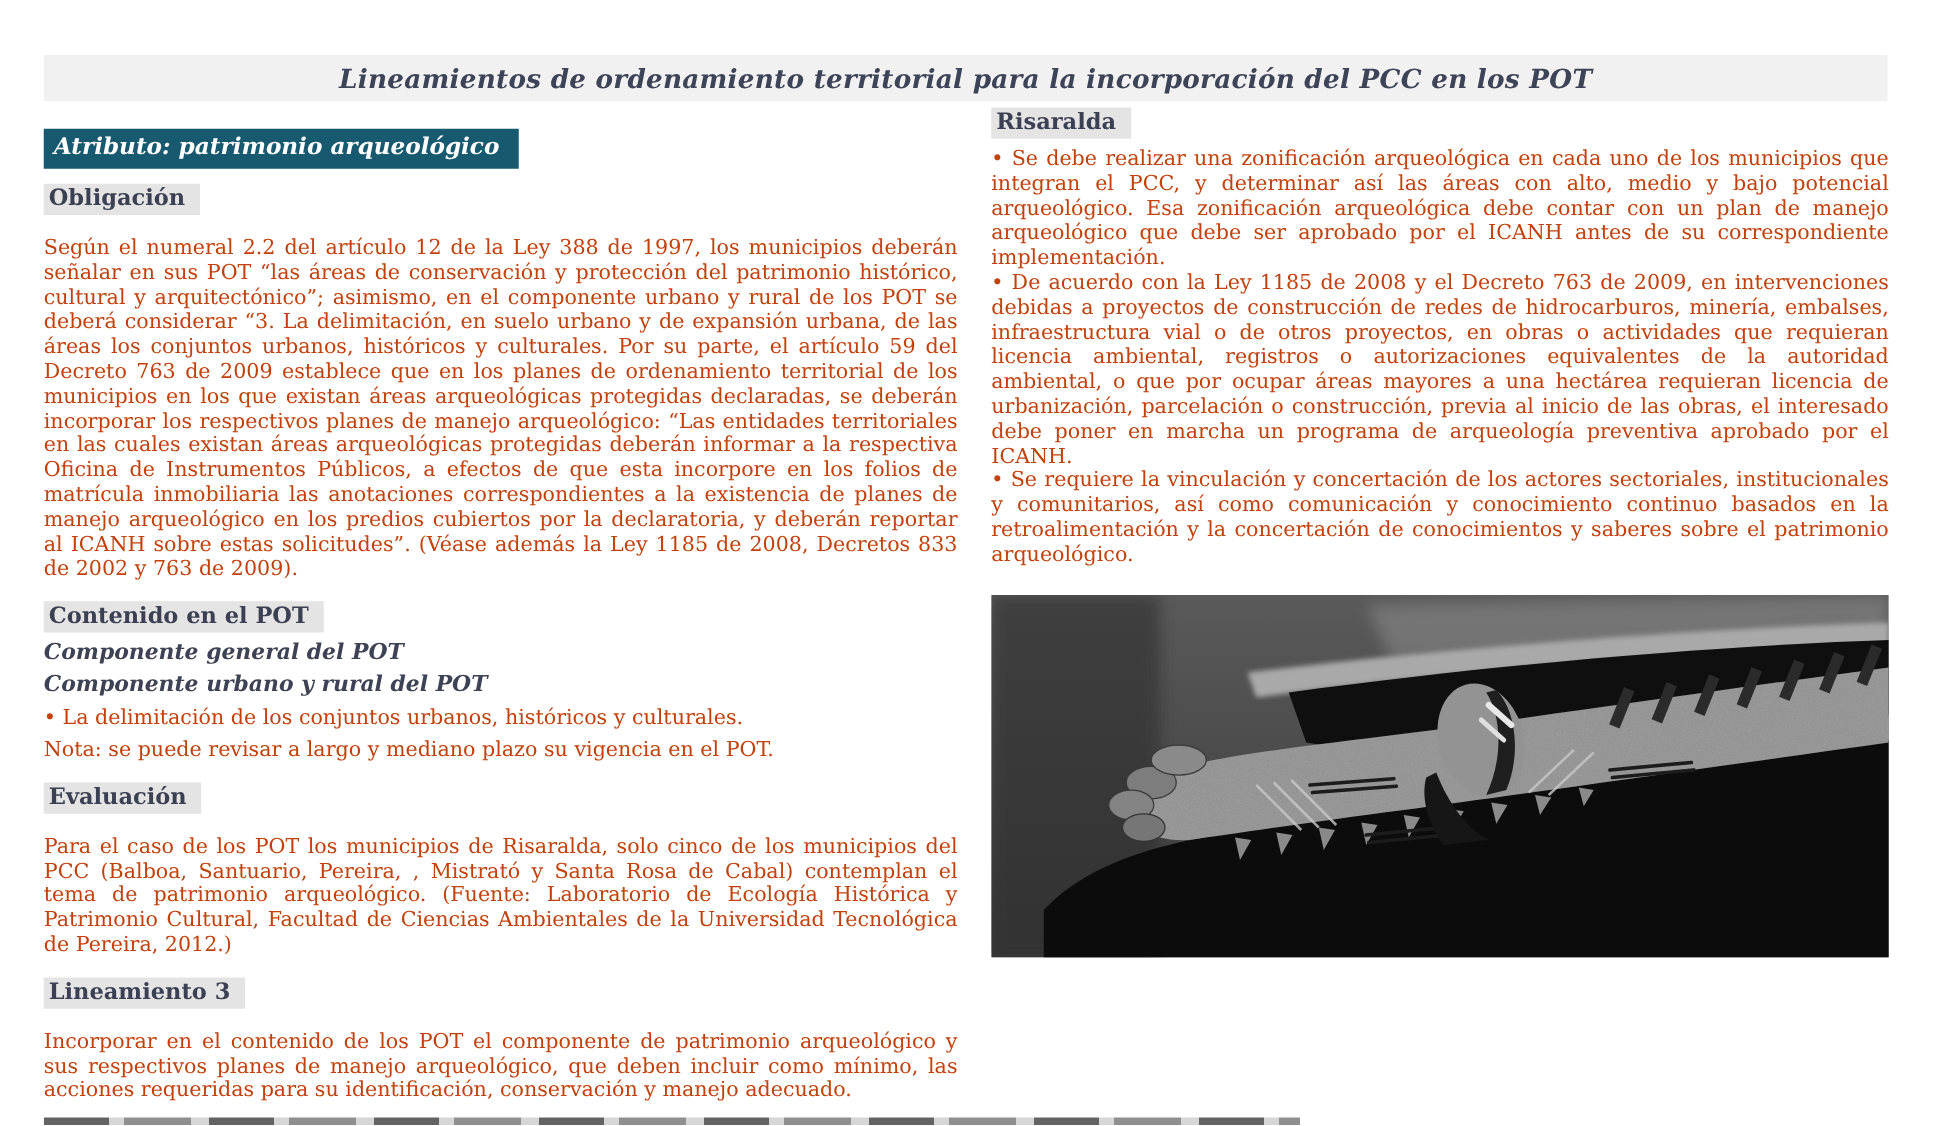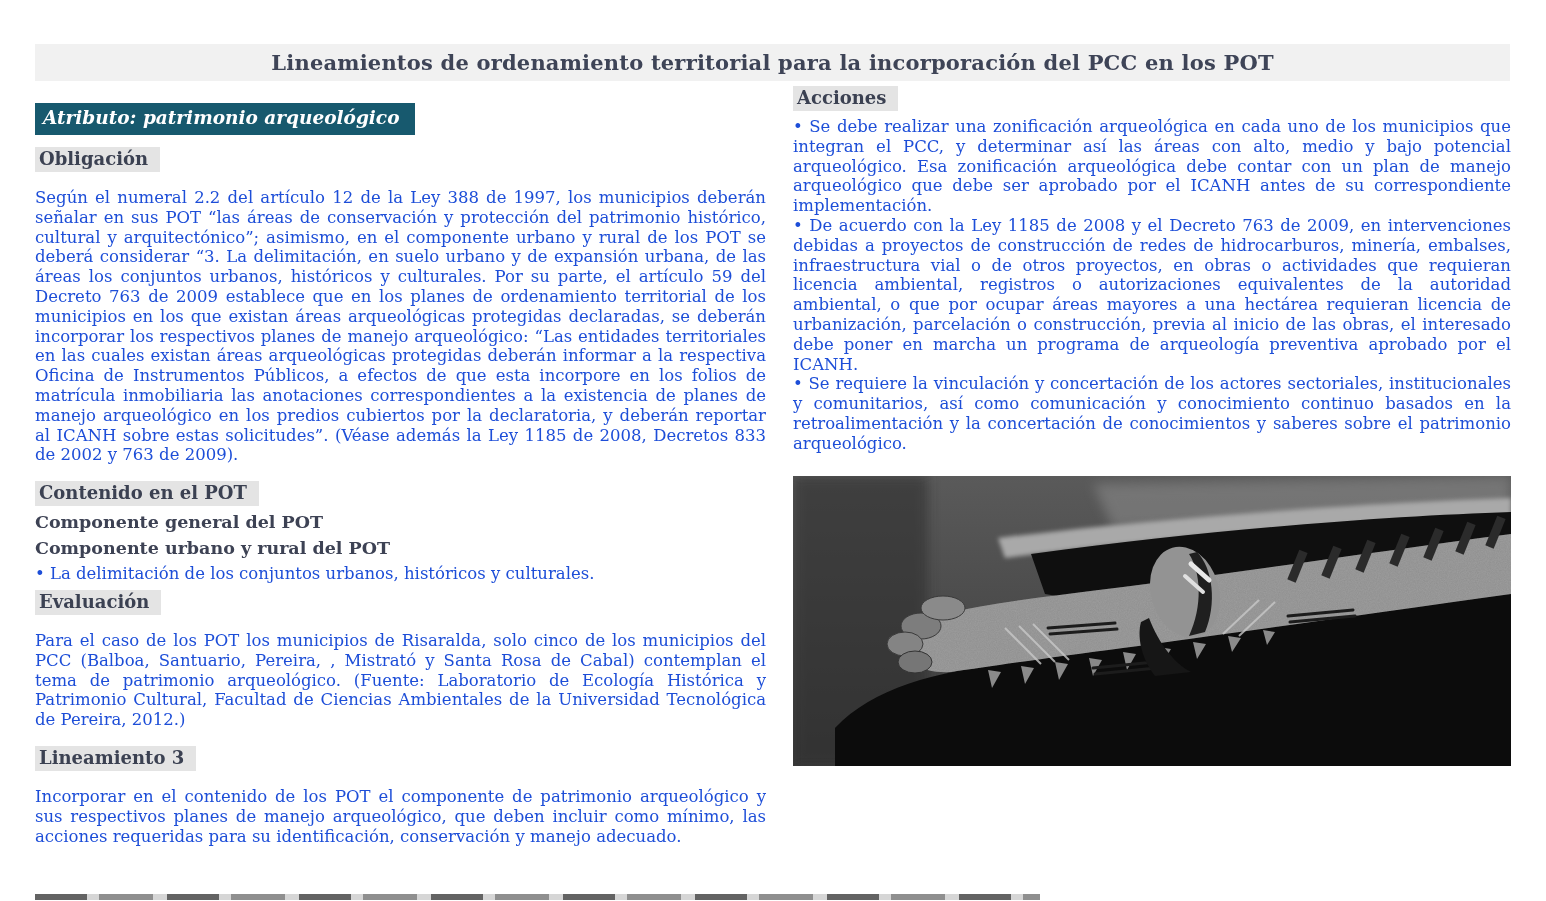--- a/index.html
+++ b/index.html
@@ -6,7 +6,7 @@
   .page{position:relative;width:1546px;height:901px;background:#ffffff;overflow:hidden;
         font-family:"DejaVu Serif","Liberation Serif",serif;}
   .title-bar{position:absolute;left:35px;top:44px;width:1475px;height:37px;background:#f1f1f1;
-        color:#3e4457;font-size:21px;font-weight:bold;text-align:center;
+        color:#3e4457;font-size:21px;font-weight:bold;font-style:italic;text-align:center;
         line-height:37px;letter-spacing:.2px;}
   .col{position:absolute;top:92px;}
   .col.left{left:35px;width:731px;}

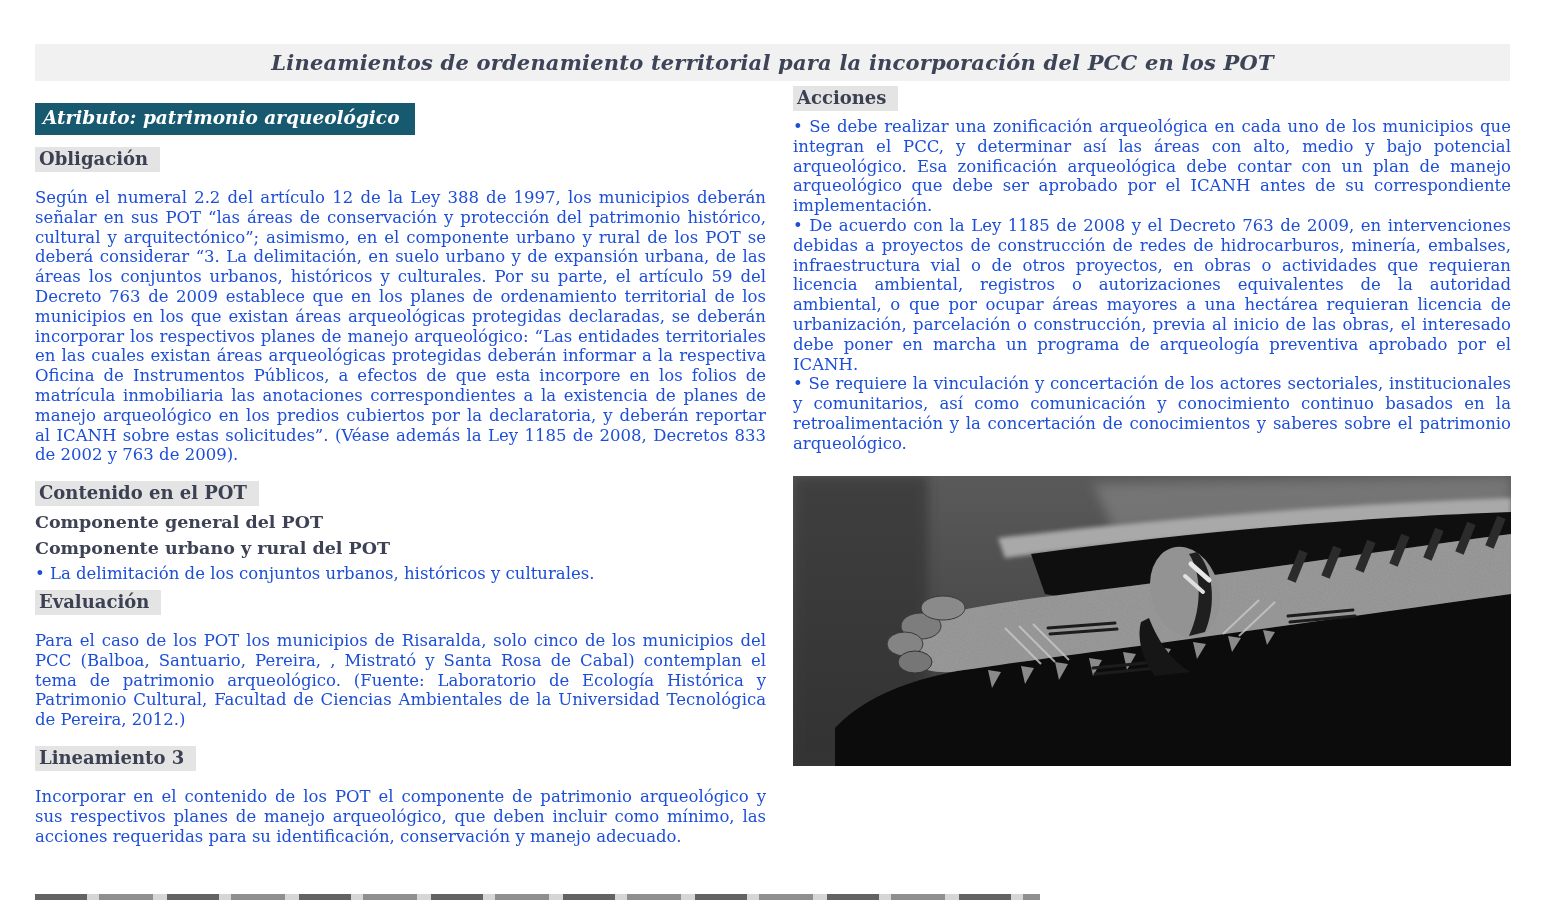--- a/index.html
+++ b/index.html
@@ -53,7 +53,7 @@
   </div>
 
   <div class="col right">
-    <div class="sec-label">Acciones</div>
+    <div class="sec-label">Risaralda</div>
     <p class="body just tight">• Se debe realizar una zonificación arqueológica en cada uno de los municipios que integran el PCC, y determinar así las áreas con alto, medio y bajo potencial arqueológico. Esa zonificación arqueológica debe contar con un plan de manejo arqueológico que debe ser aprobado por el ICANH antes de su correspondiente implementación.</p>
     <p class="body just tight">• De acuerdo con la Ley 1185 de 2008 y el Decreto 763 de 2009, en intervenciones debidas a proyectos de construcción de redes de hidrocarburos, minería, embalses, infraestructura vial o de otros proyectos, en obras o actividades que requieran licencia ambiental, registros o autorizaciones equivalentes de la autoridad ambiental, o que por ocupar áreas mayores a una hectárea requieran licencia de urbanización, parcelación o construcción, previa al inicio de las obras, el interesado debe poner en marcha un programa de arqueología preventiva aprobado por el ICANH.</p>
     <p class="body just tight">• Se requiere la vinculación y concertación de los actores sectoriales, institucionales y comunitarios, así como comunicación y conocimiento continuo basados en la retroalimentación y la concertación de conocimientos y saberes sobre el patrimonio arqueológico.</p>

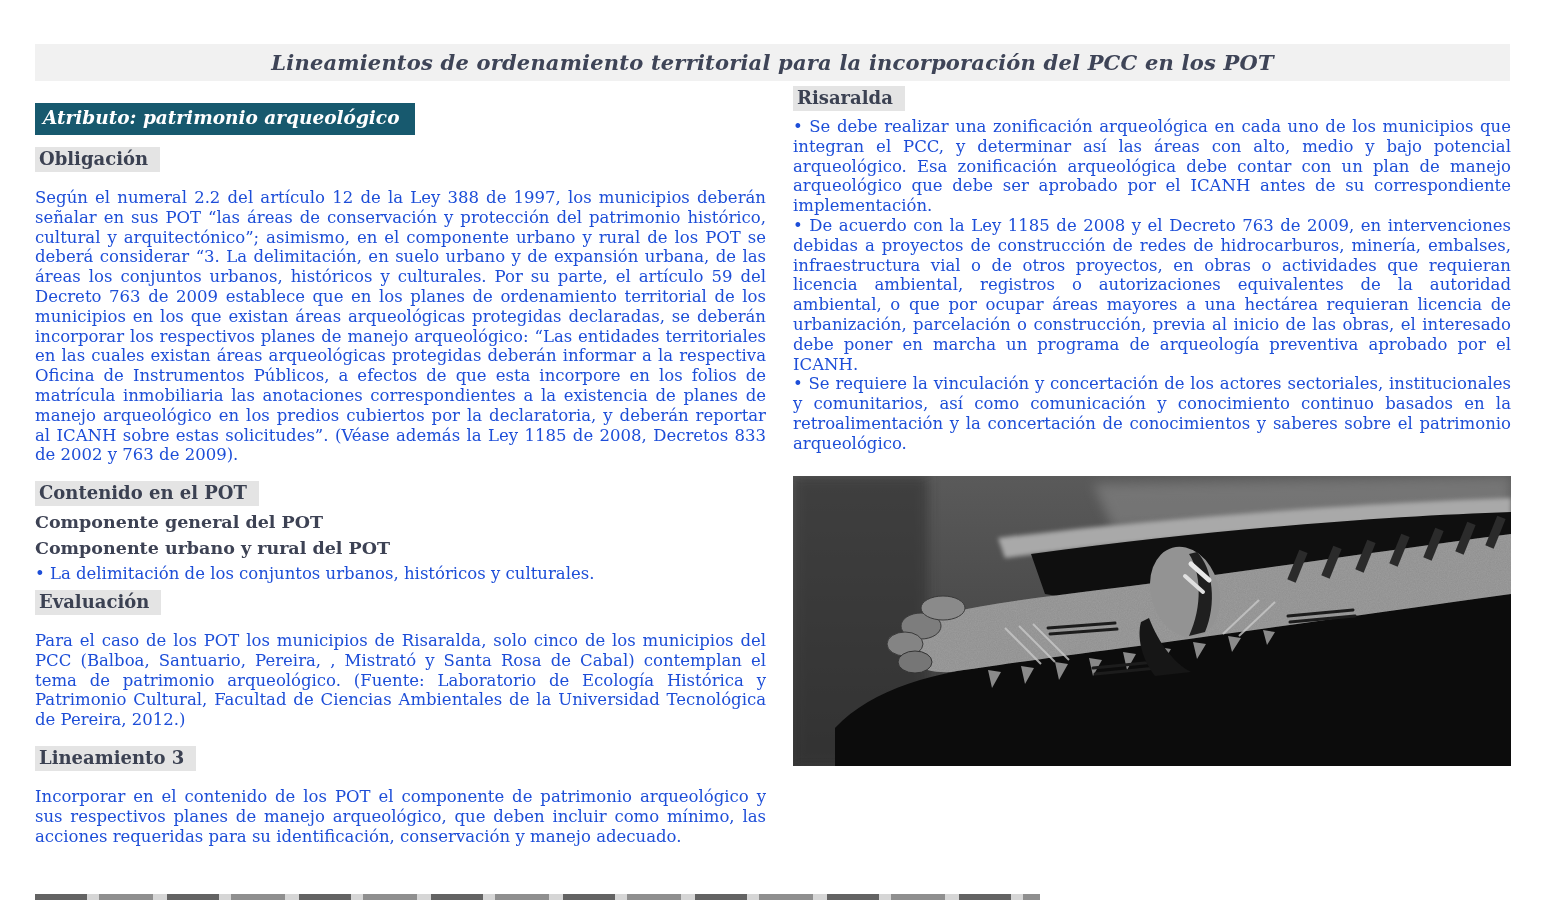--- a/index.html
+++ b/index.html
@@ -15,7 +15,7 @@
         font-style:italic;font-size:18.5px;padding:4px 8px 7px 8px;margin:11px 0 12px 0;}
   .sec-label{display:table;background:#e4e4e4;color:#3b4152;font-weight:bold;font-size:18px;
         padding:1px 12px 3px 4px;margin:0 0 6px 0;}
-  .body{color:#1d4ed8;font-size:16.5px;line-height:1.2;margin:0 0 6px 0;}
+  .body{color:#c2410c;font-size:16.5px;line-height:1.2;margin:0 0 6px 0;}
   .just{text-align:justify;margin-top:16px;}
   .gap-after{margin-bottom:16px;}
   .subhead{color:#3d4254;font-weight:bold;font-size:17.5px;margin:4px 0 6px 0;}

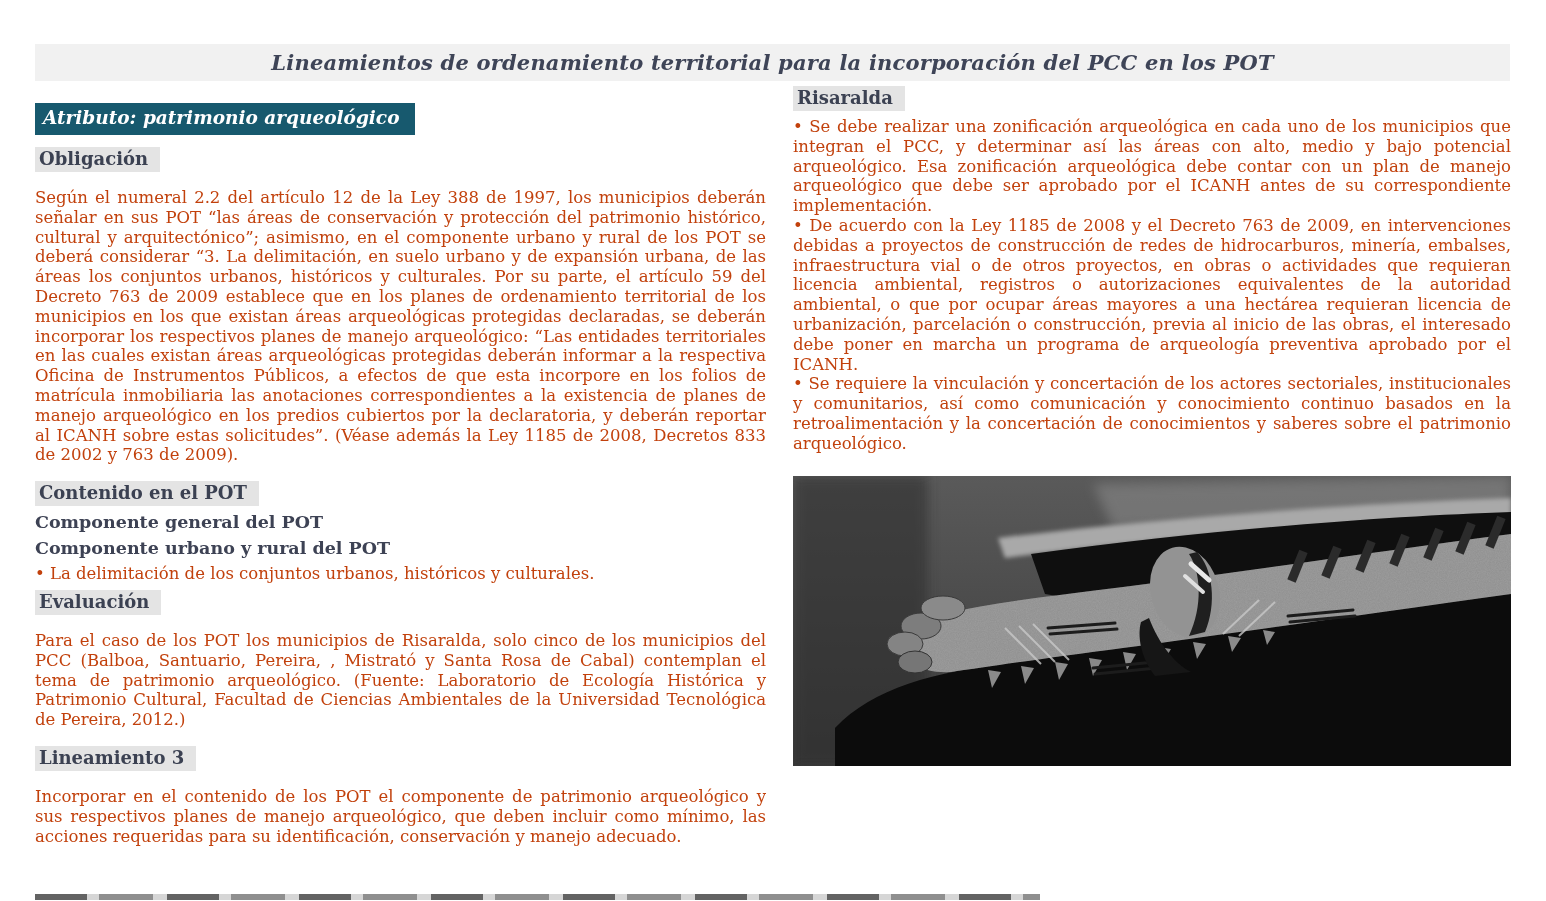--- a/index.html
+++ b/index.html
@@ -18,7 +18,7 @@
   .body{color:#c2410c;font-size:16.5px;line-height:1.2;margin:0 0 6px 0;}
   .just{text-align:justify;margin-top:16px;}
   .gap-after{margin-bottom:16px;}
-  .subhead{color:#3d4254;font-weight:bold;font-size:17.5px;margin:4px 0 6px 0;}
+  .subhead{color:#3d4254;font-weight:bold;font-style:italic;font-size:17.5px;margin:4px 0 6px 0;}
   .space-above{}
   .tight{margin:0;}
   .photo{margin:22px 0 0 0;width:718px;height:290px;display:block;}

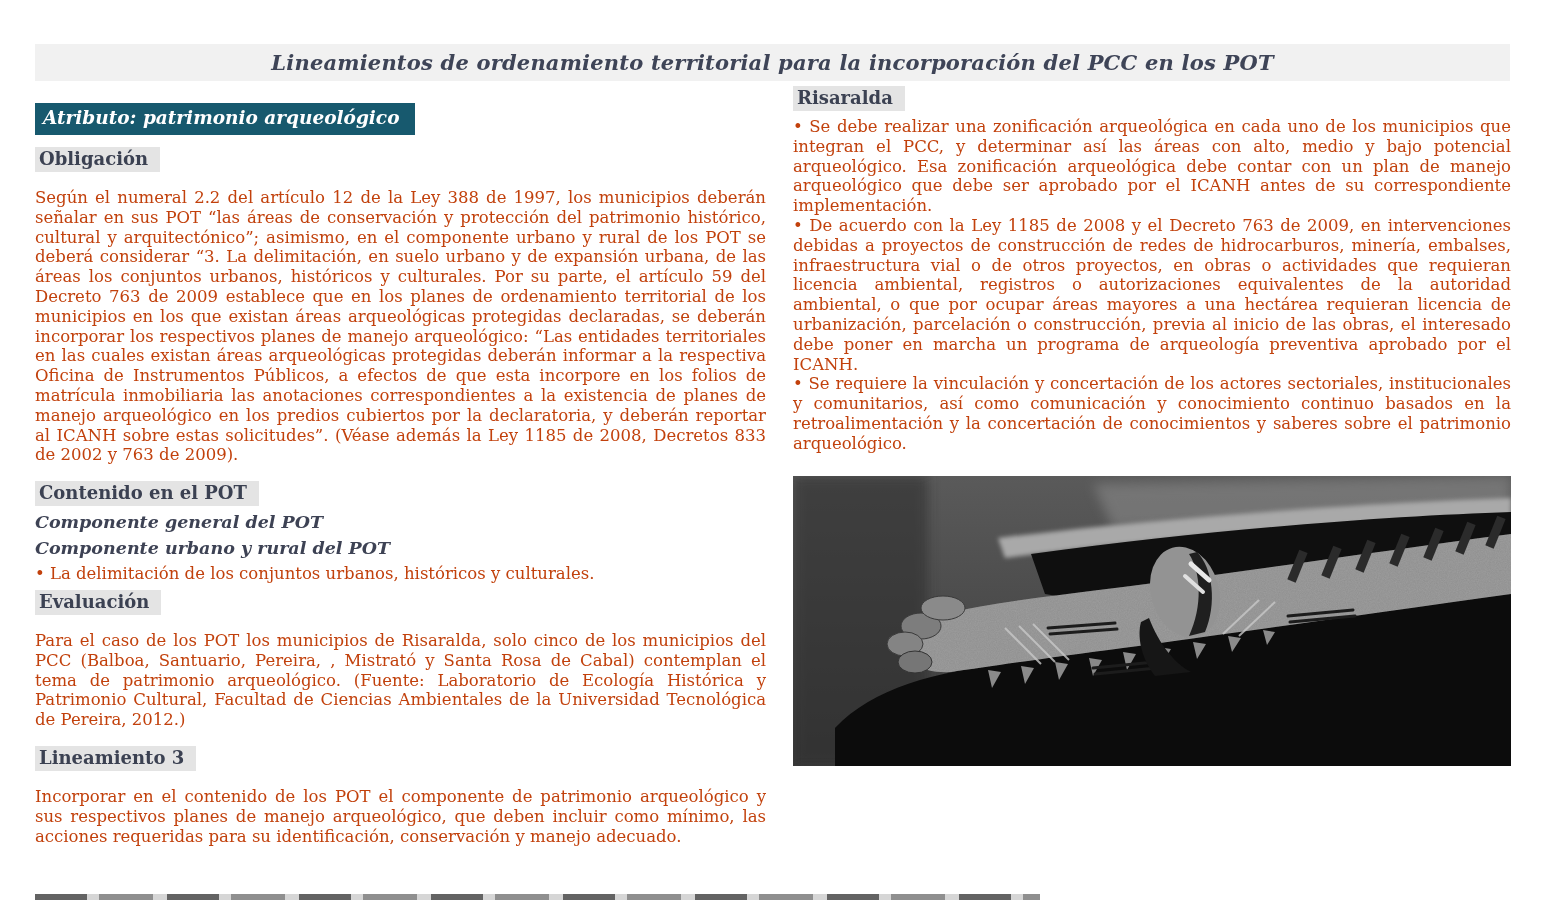--- a/index.html
+++ b/index.html
@@ -44,6 +44,7 @@
 
     <div class="subhead space-above">Componente urbano y rural del POT</div>
     <p class="body">•  La delimitación de los conjuntos urbanos, históricos y culturales.</p>
+    <p class="body gap-after">Nota: se puede revisar a largo y mediano plazo su vigencia en el POT.</p>
 
     <div class="sec-label space-above">Evaluación</div>
     <p class="body just gap-after">Para el caso de los POT los municipios de Risaralda, solo cinco de los municipios del PCC (Balboa, Santuario, Pereira, , Mistrató y Santa Rosa de Cabal) contemplan el tema de patrimonio arqueológico. (Fuente: Laboratorio de Ecología Histórica y Patrimonio Cultural, Facultad de Ciencias Ambientales de la Universidad Tecnológica de Pereira, 2012.)</p>

